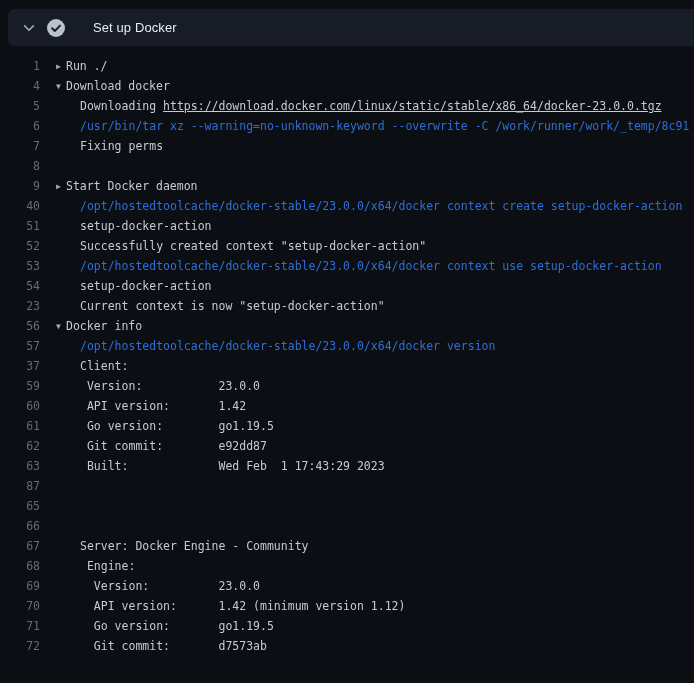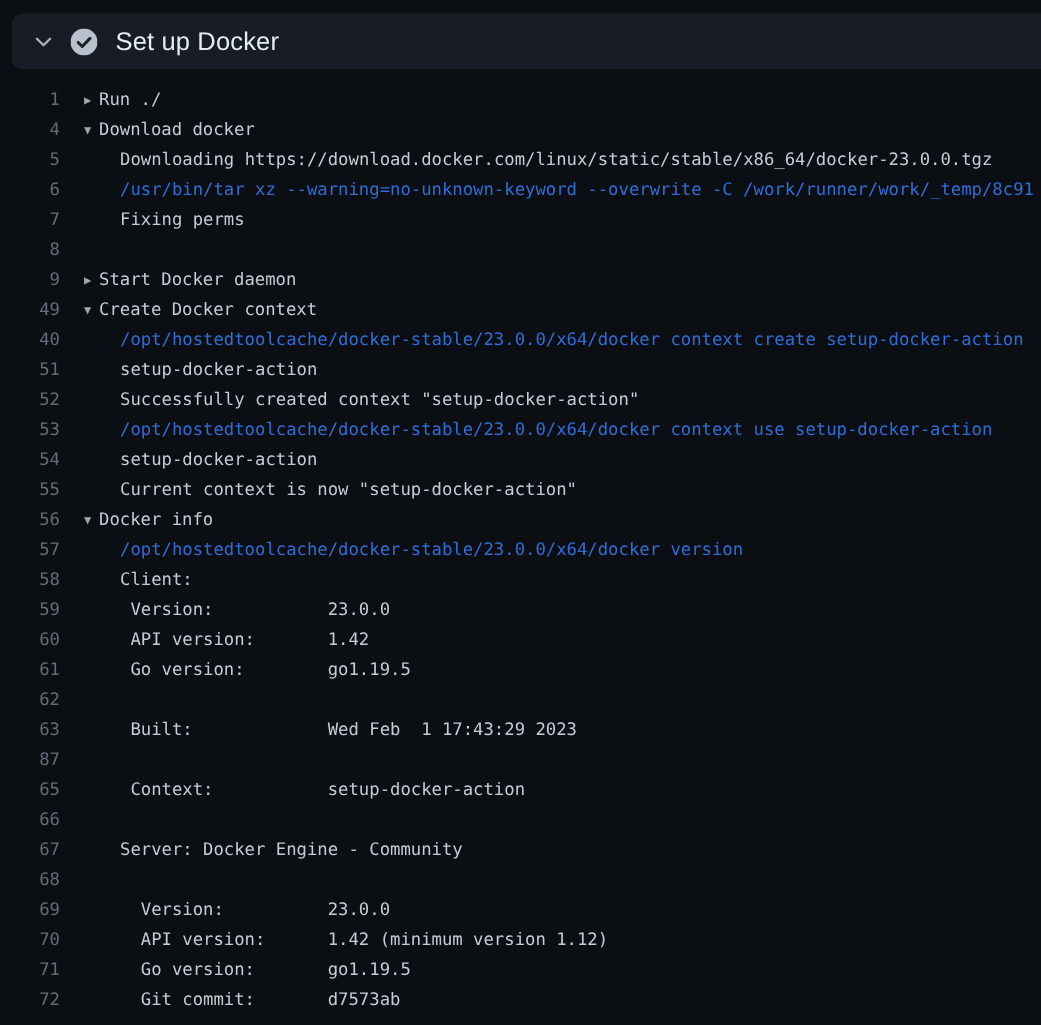--- a/index.html
+++ b/index.html
@@ -24,7 +24,7 @@
   .check { margin-right: 12px; flex: none; }
   .step-title {
     color: var(--title, #e6edf3);
-    font-size: 17px; font-weight: 400; letter-spacing: 0.1px;
+    font-size: 13px; font-weight: 400; letter-spacing: 0.1px; margin-left: 16px;
   }
   .log {
     position: absolute; left: 0; top: 47px; width: 694px;

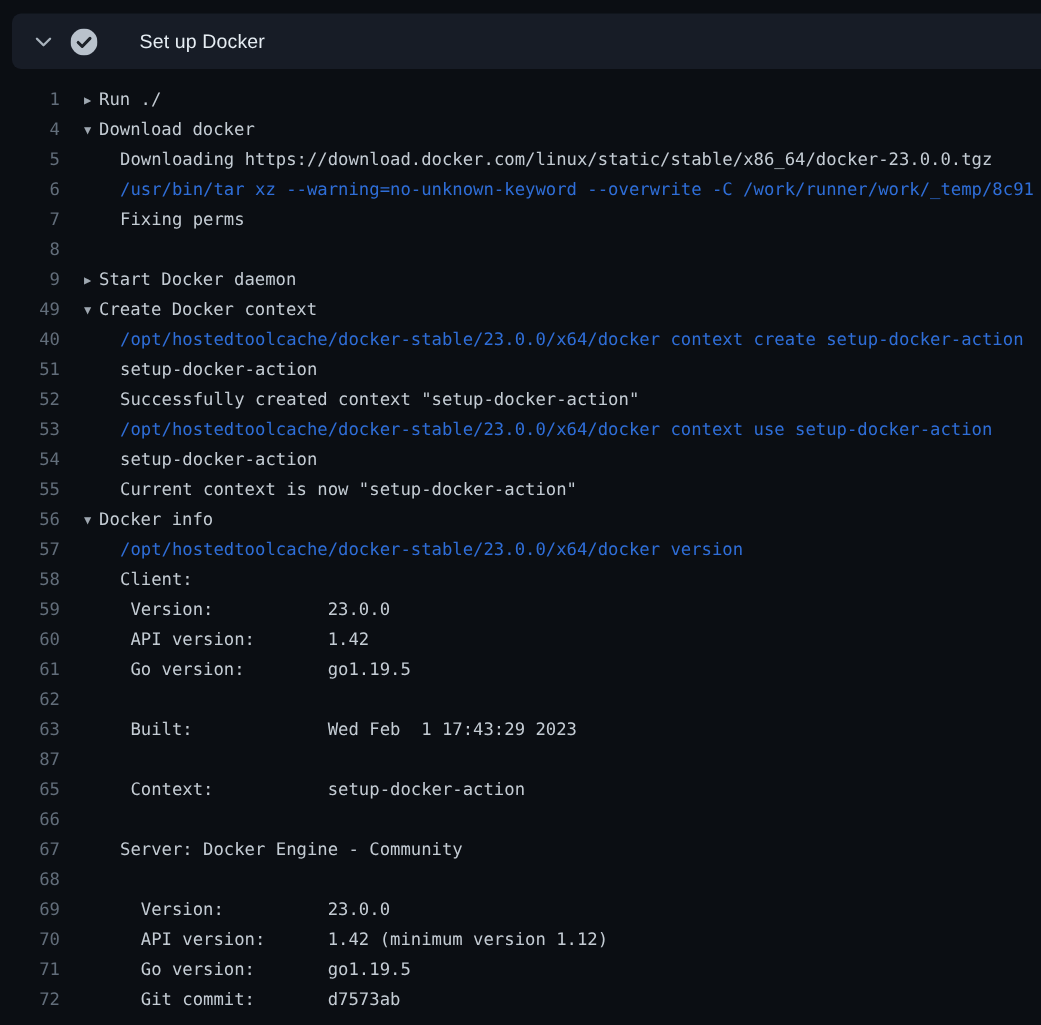--- a/index.html
+++ b/index.html
@@ -50,7 +50,7 @@
     position: relative; top: -1px;
   }
   .cmd { color: var(--command, #2f6ed8); }
-  a.url { color: inherit; cursor: pointer; }
+  a.url { color: inherit; text-decoration: underline; cursor: pointer; }
 </style>
 </head>
 <body>

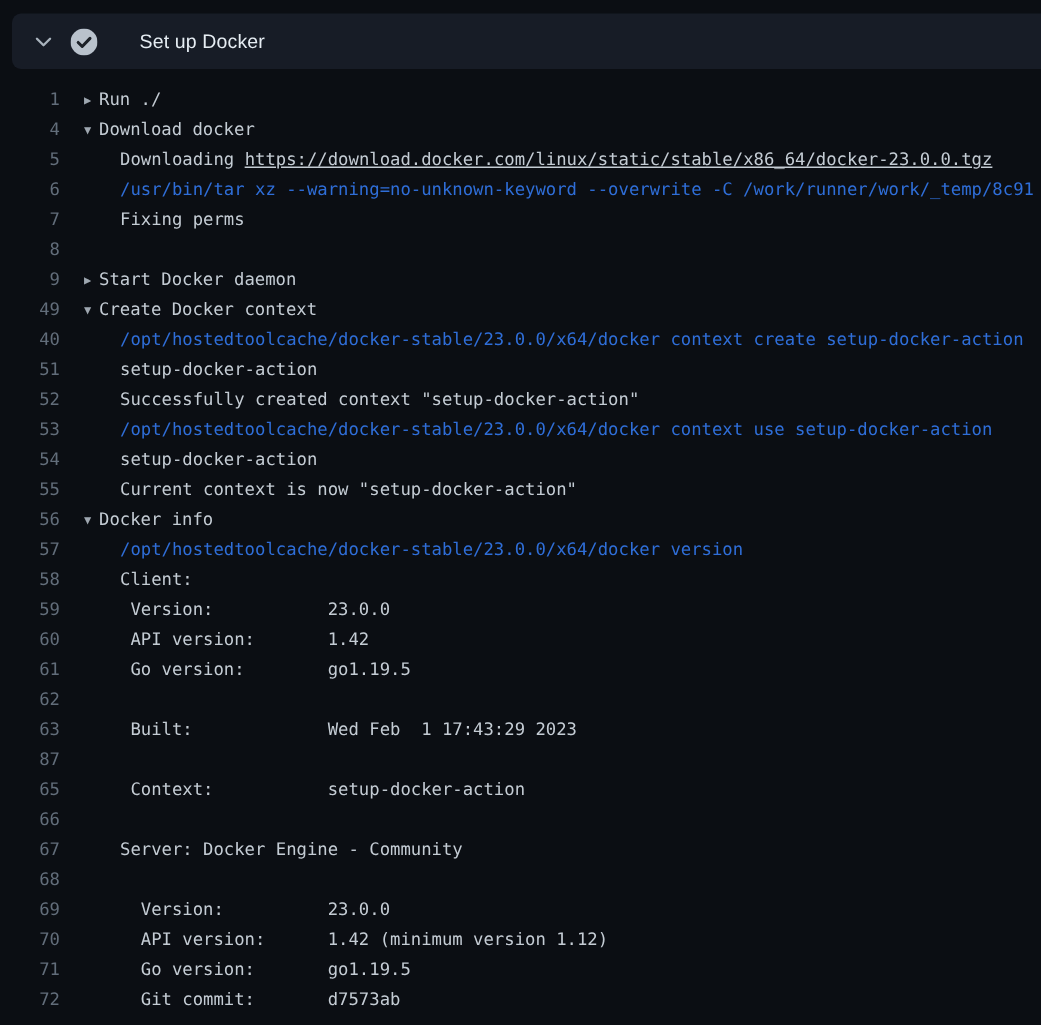--- a/index.html
+++ b/index.html
@@ -76,7 +76,6 @@
       <div class="log-row"><span class="ln">7</span><span class="content">Fixing perms</span></div>
       <div class="log-row"><span class="ln">8</span></div>
       <div class="log-row group"><span class="ln">9</span><span class="content"><span class="arrow">▶</span><span class="gtitle">Start Docker daemon</span></span></div>
-      <div class="log-row group"><span class="ln">49</span><span class="content"><span class="arrow">▼</span><span class="gtitle">Create Docker context</span></span></div>
       <div class="log-row"><span class="ln">40</span><span class="content"><span class="cmd">/opt/hostedtoolcache/docker-stable/23.0.0/x64/docker context create setup-docker-action</span></span></div>
       <div class="log-row"><span class="ln">51</span><span class="content">setup-docker-action</span></div>
       <div class="log-row"><span class="ln">52</span><span class="content">Successfully created context "setup-docker-action"</span></div>

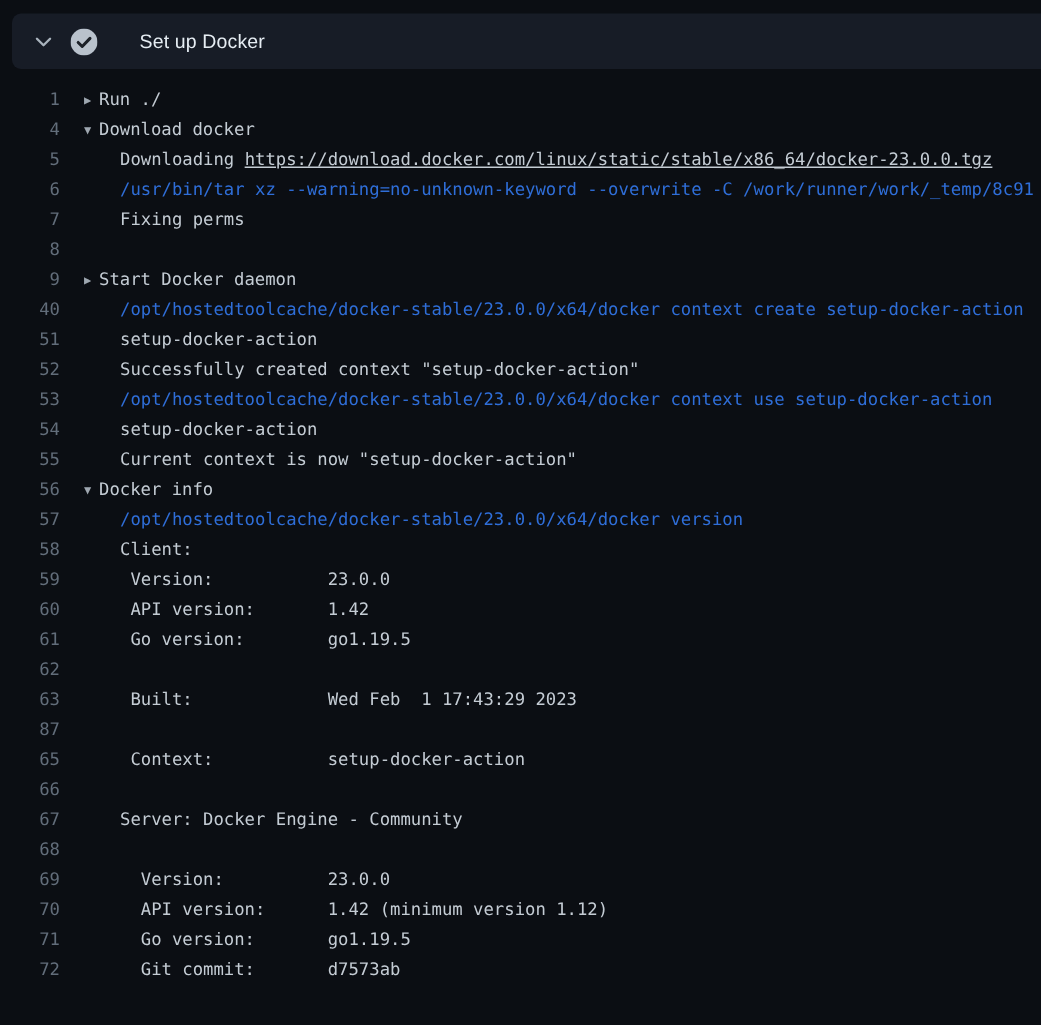--- a/index.html
+++ b/index.html
@@ -81,7 +81,7 @@
       <div class="log-row"><span class="ln">52</span><span class="content">Successfully created context "setup-docker-action"</span></div>
       <div class="log-row"><span class="ln">53</span><span class="content"><span class="cmd">/opt/hostedtoolcache/docker-stable/23.0.0/x64/docker context use setup-docker-action</span></span></div>
       <div class="log-row"><span class="ln">54</span><span class="content">setup-docker-action</span></div>
-      <div class="log-row"><span class="ln">55</span><span class="content">Current context is now "setup-docker-action"</span></div>
+      <div class="log-row"><span class="ln">23</span><span class="content">Current context is now "setup-docker-action"</span></div>
       <div class="log-row group"><span class="ln">56</span><span class="content"><span class="arrow">▼</span><span class="gtitle">Docker info</span></span></div>
       <div class="log-row"><span class="ln">57</span><span class="content"><span class="cmd">/opt/hostedtoolcache/docker-stable/23.0.0/x64/docker version</span></span></div>
       <div class="log-row"><span class="ln">58</span><span class="content">Client:</span></div>

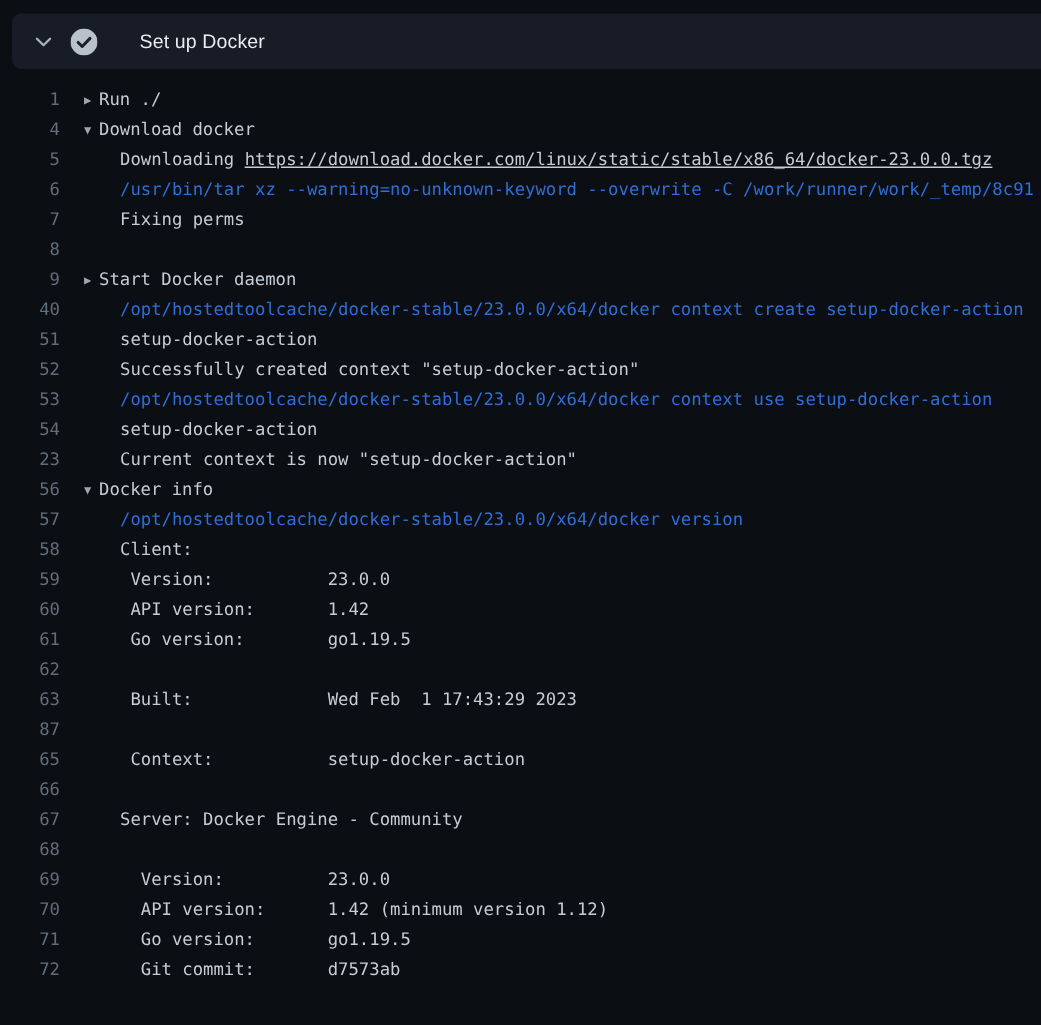--- a/index.html
+++ b/index.html
@@ -84,7 +84,7 @@
       <div class="log-row"><span class="ln">23</span><span class="content">Current context is now "setup-docker-action"</span></div>
       <div class="log-row group"><span class="ln">56</span><span class="content"><span class="arrow">▼</span><span class="gtitle">Docker info</span></span></div>
       <div class="log-row"><span class="ln">57</span><span class="content"><span class="cmd">/opt/hostedtoolcache/docker-stable/23.0.0/x64/docker version</span></span></div>
-      <div class="log-row"><span class="ln">58</span><span class="content">Client:</span></div>
+      <div class="log-row"><span class="ln">37</span><span class="content">Client:</span></div>
       <div class="log-row"><span class="ln">59</span><span class="content"> Version:           23.0.0</span></div>
       <div class="log-row"><span class="ln">60</span><span class="content"> API version:       1.42</span></div>
       <div class="log-row"><span class="ln">61</span><span class="content"> Go version:        go1.19.5</span></div>

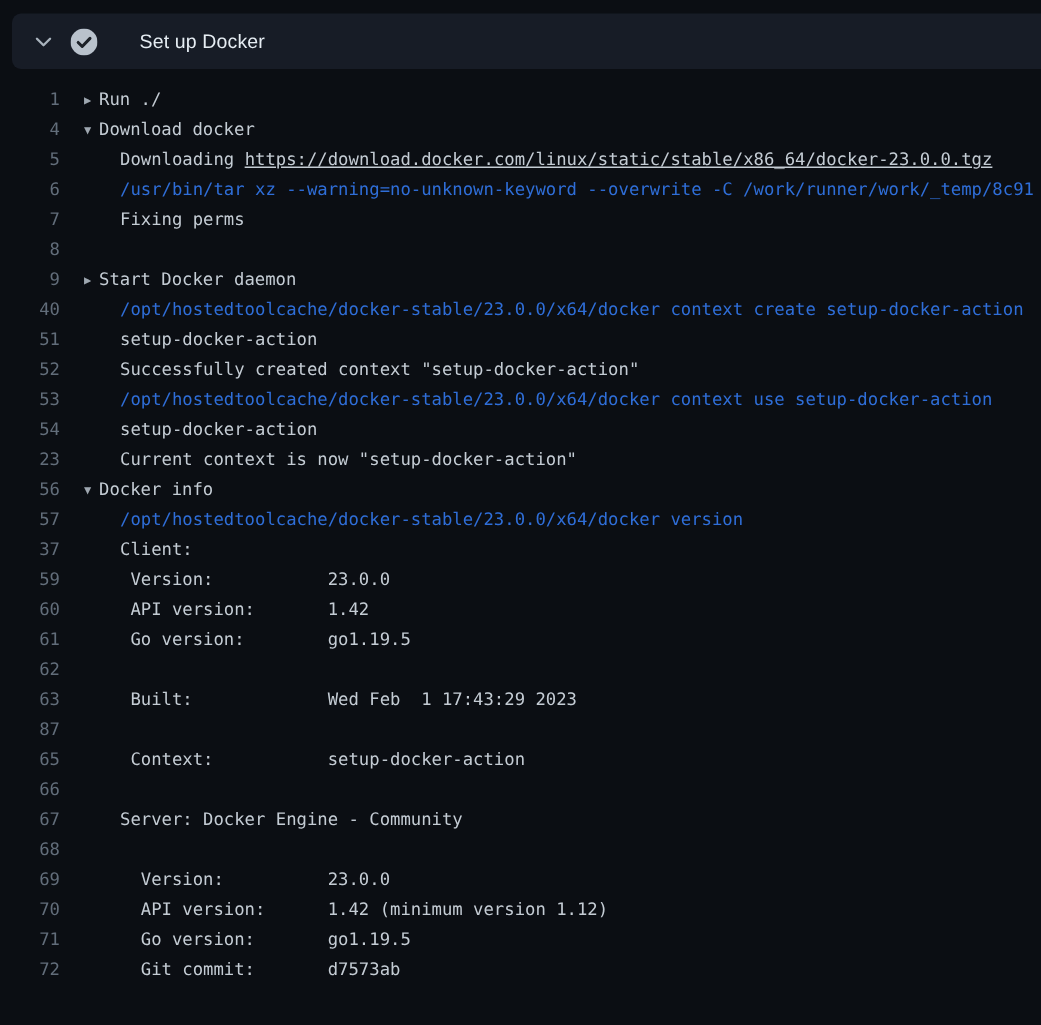--- a/index.html
+++ b/index.html
@@ -88,7 +88,7 @@
       <div class="log-row"><span class="ln">59</span><span class="content"> Version:           23.0.0</span></div>
       <div class="log-row"><span class="ln">60</span><span class="content"> API version:       1.42</span></div>
       <div class="log-row"><span class="ln">61</span><span class="content"> Go version:        go1.19.5</span></div>
-      <div class="log-row"><span class="ln">62</span></div>
+      <div class="log-row"><span class="ln">62</span><span class="content"> Git commit:        e92dd87</span></div>
       <div class="log-row"><span class="ln">63</span><span class="content"> Built:             Wed Feb  1 17:43:29 2023</span></div>
       <div class="log-row"><span class="ln">87</span></div>
       <div class="log-row"><span class="ln">65</span><span class="content"> Context:           setup-docker-action</span></div>

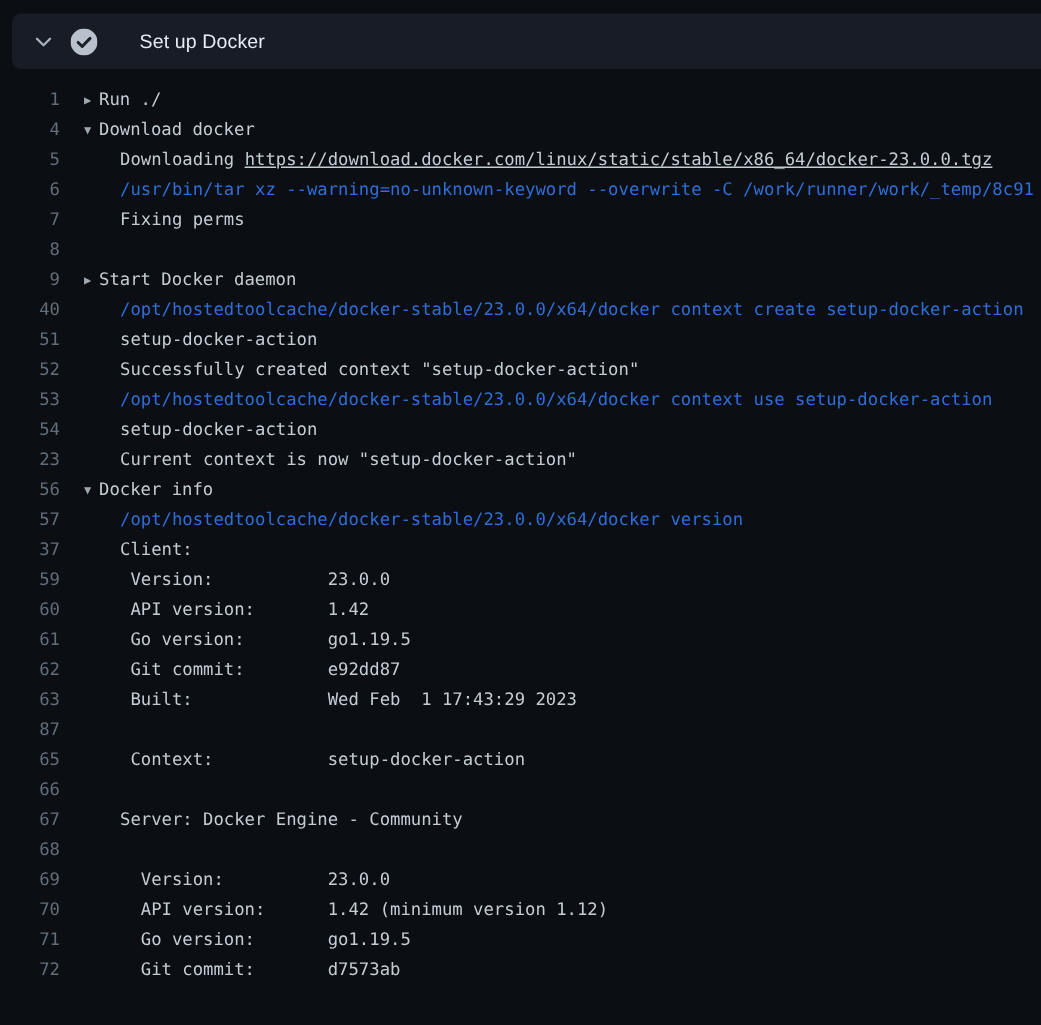--- a/index.html
+++ b/index.html
@@ -91,7 +91,7 @@
       <div class="log-row"><span class="ln">62</span><span class="content"> Git commit:        e92dd87</span></div>
       <div class="log-row"><span class="ln">63</span><span class="content"> Built:             Wed Feb  1 17:43:29 2023</span></div>
       <div class="log-row"><span class="ln">87</span></div>
-      <div class="log-row"><span class="ln">65</span><span class="content"> Context:           setup-docker-action</span></div>
+      <div class="log-row"><span class="ln">65</span></div>
       <div class="log-row"><span class="ln">66</span><span class="content"></span></div>
       <div class="log-row"><span class="ln">67</span><span class="content">Server: Docker Engine - Community</span></div>
       <div class="log-row"><span class="ln">68</span></div>

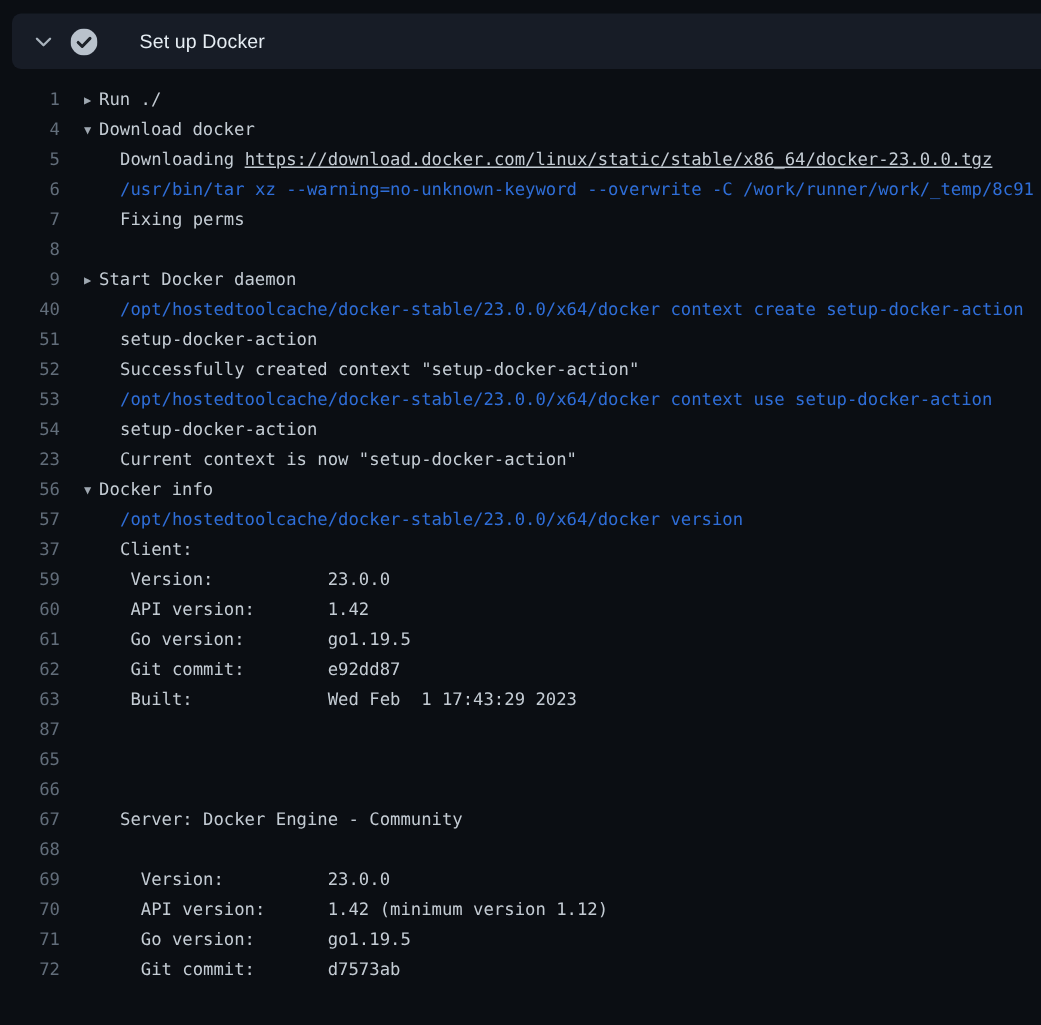--- a/index.html
+++ b/index.html
@@ -94,7 +94,7 @@
       <div class="log-row"><span class="ln">65</span></div>
       <div class="log-row"><span class="ln">66</span><span class="content"></span></div>
       <div class="log-row"><span class="ln">67</span><span class="content">Server: Docker Engine - Community</span></div>
-      <div class="log-row"><span class="ln">68</span></div>
+      <div class="log-row"><span class="ln">68</span><span class="content"> Engine:</span></div>
       <div class="log-row"><span class="ln">69</span><span class="content">  Version:          23.0.0</span></div>
       <div class="log-row"><span class="ln">70</span><span class="content">  API version:      1.42 (minimum version 1.12)</span></div>
       <div class="log-row"><span class="ln">71</span><span class="content">  Go version:       go1.19.5</span></div>

